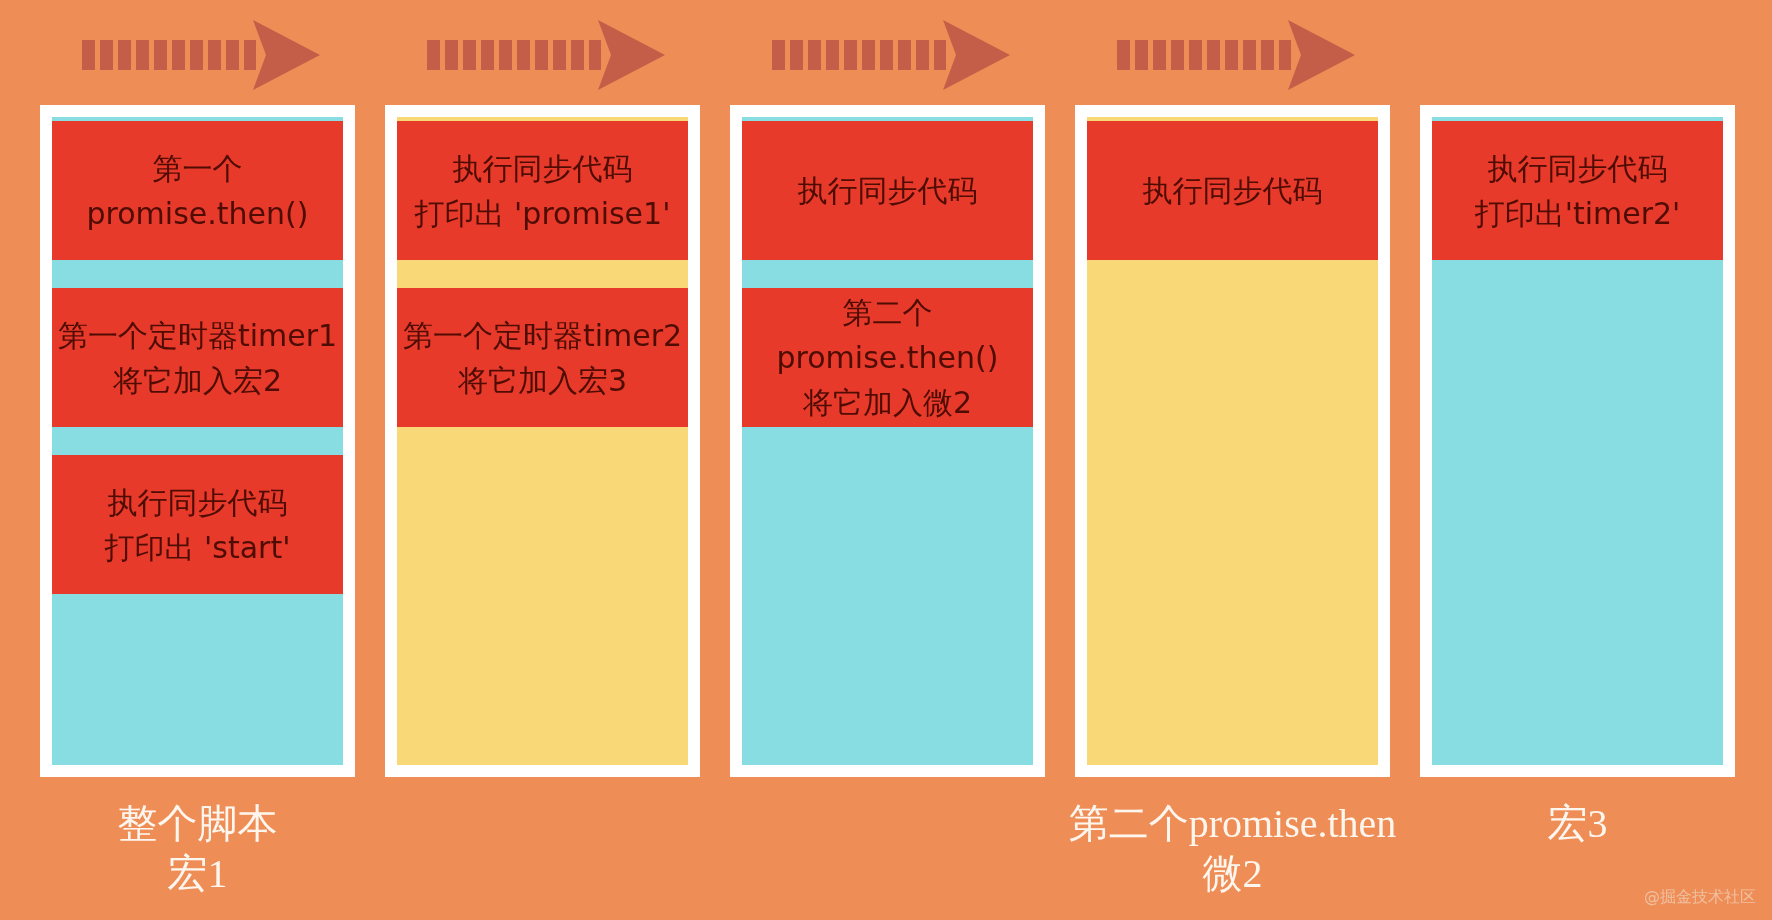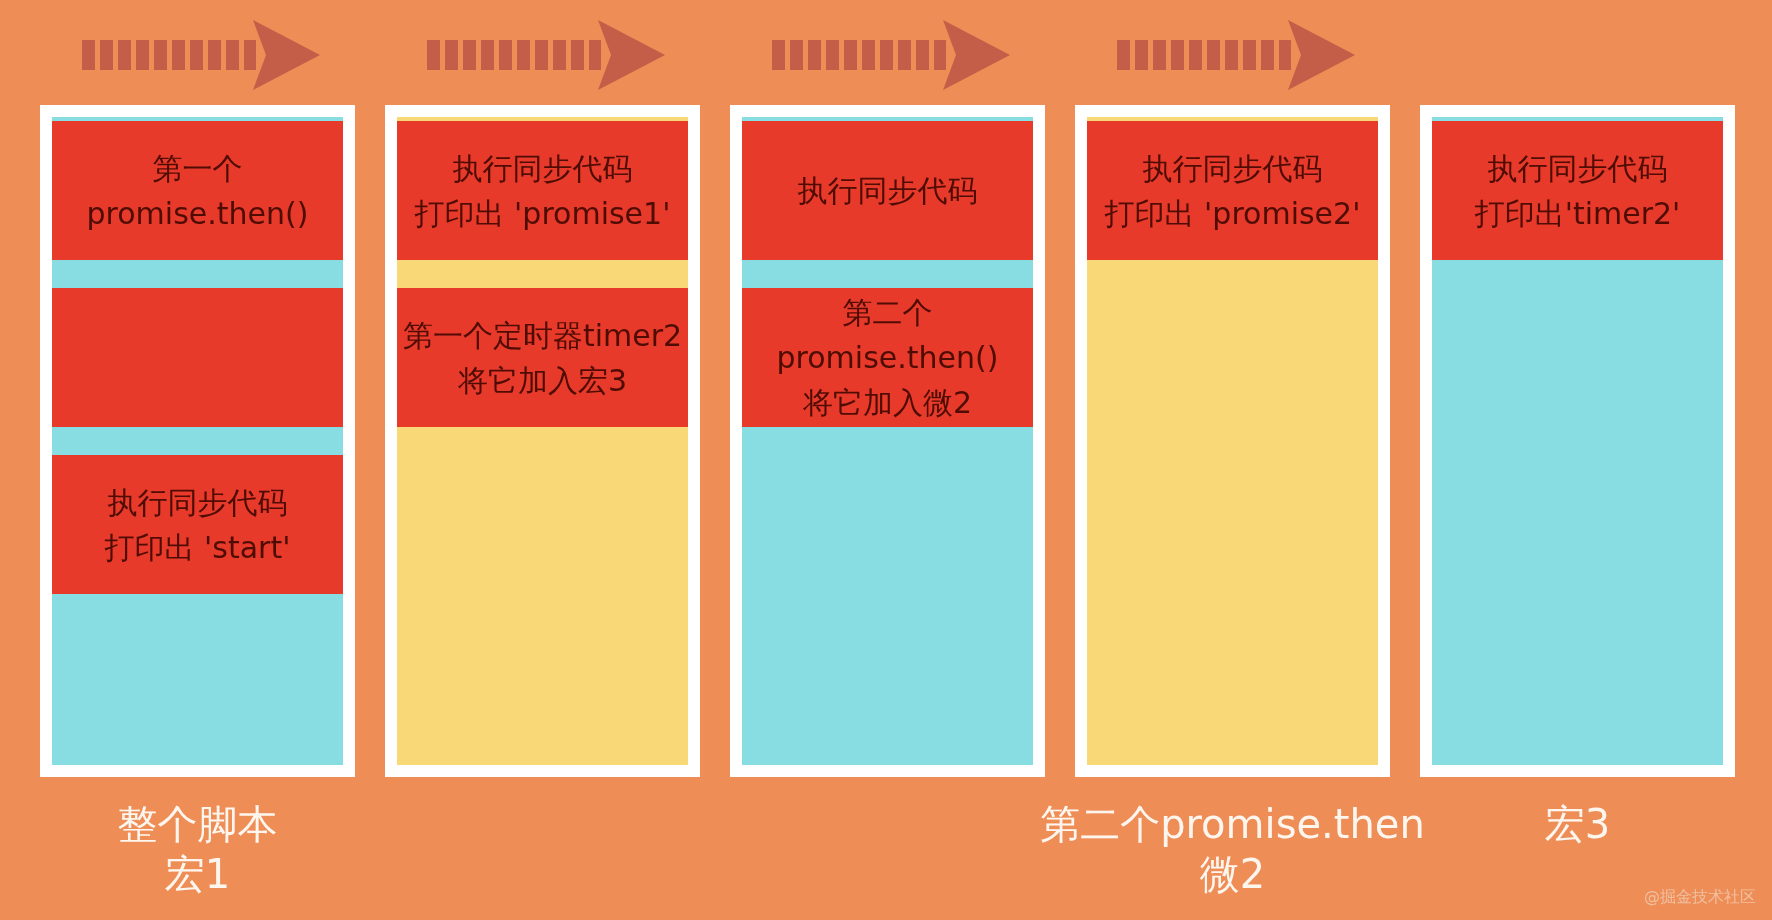--- a/index.html
+++ b/index.html
@@ -109,7 +109,6 @@
     <div class="queue yellow">
       <div class="task">
         <div>执行同步代码</div>
-        <div>打印出 'promise2'</div>
       </div>
     </div>
   </div>

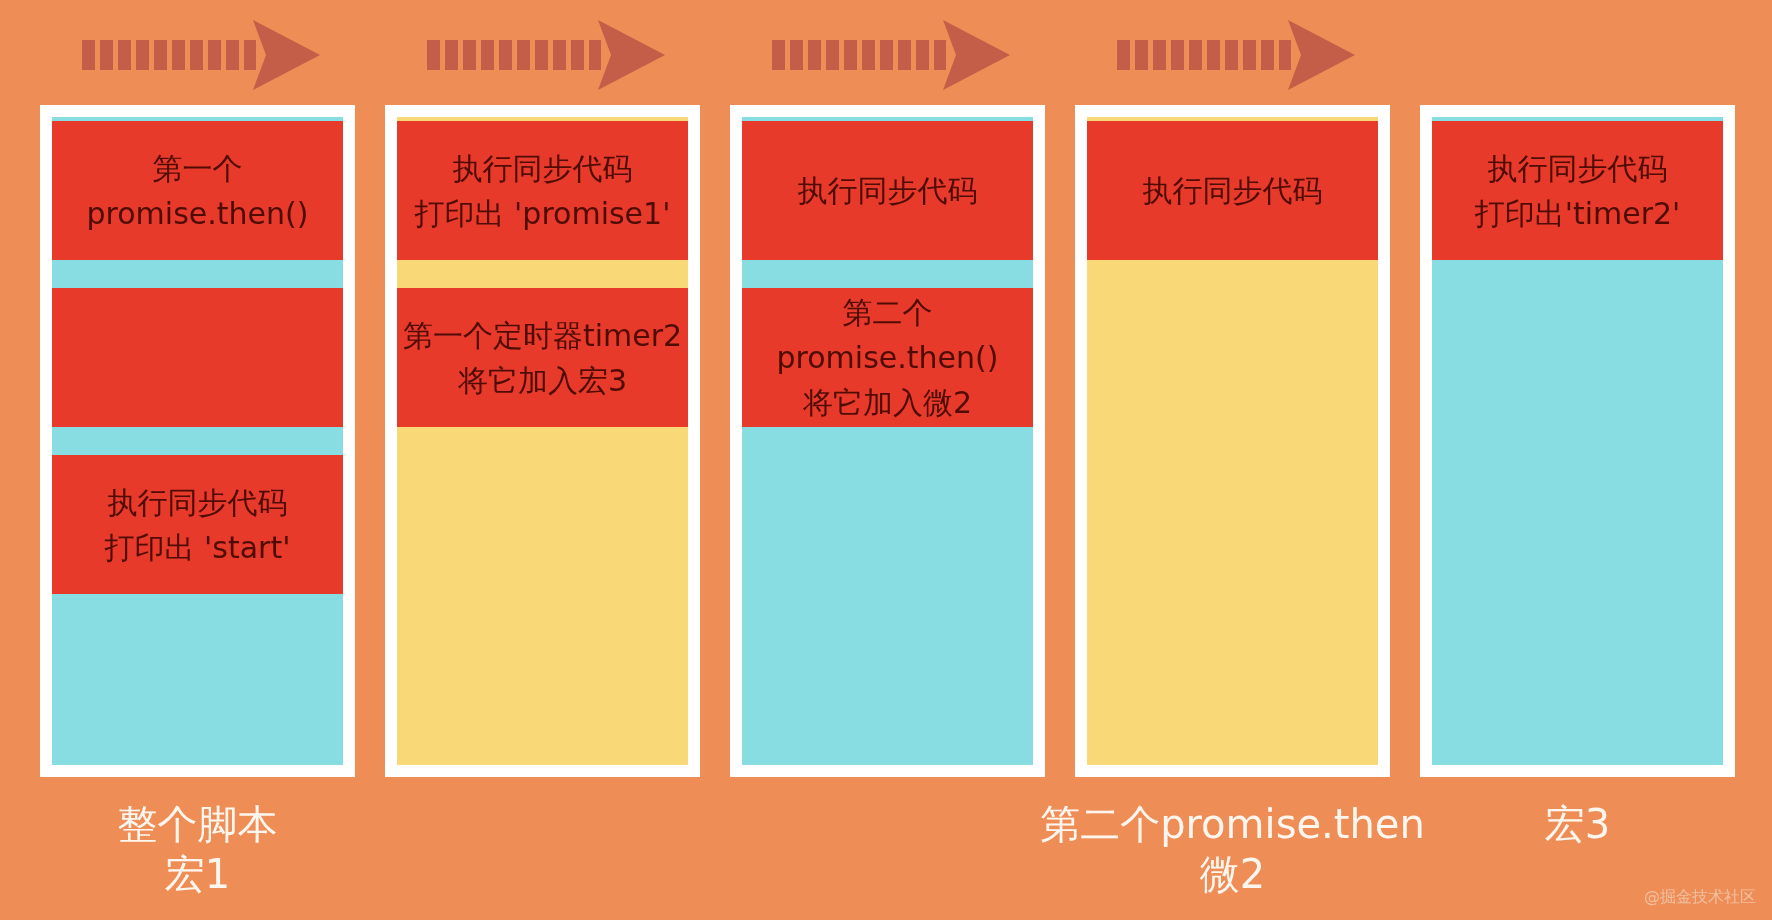--- a/index.html
+++ b/index.html
@@ -62,6 +62,7 @@
         <div>第一个promise.then()</div>
       </div>
       <div class="task">
+        <div>第一个定时器timer1</div>
       </div>
       <div class="task">
         <div>执行同步代码</div>

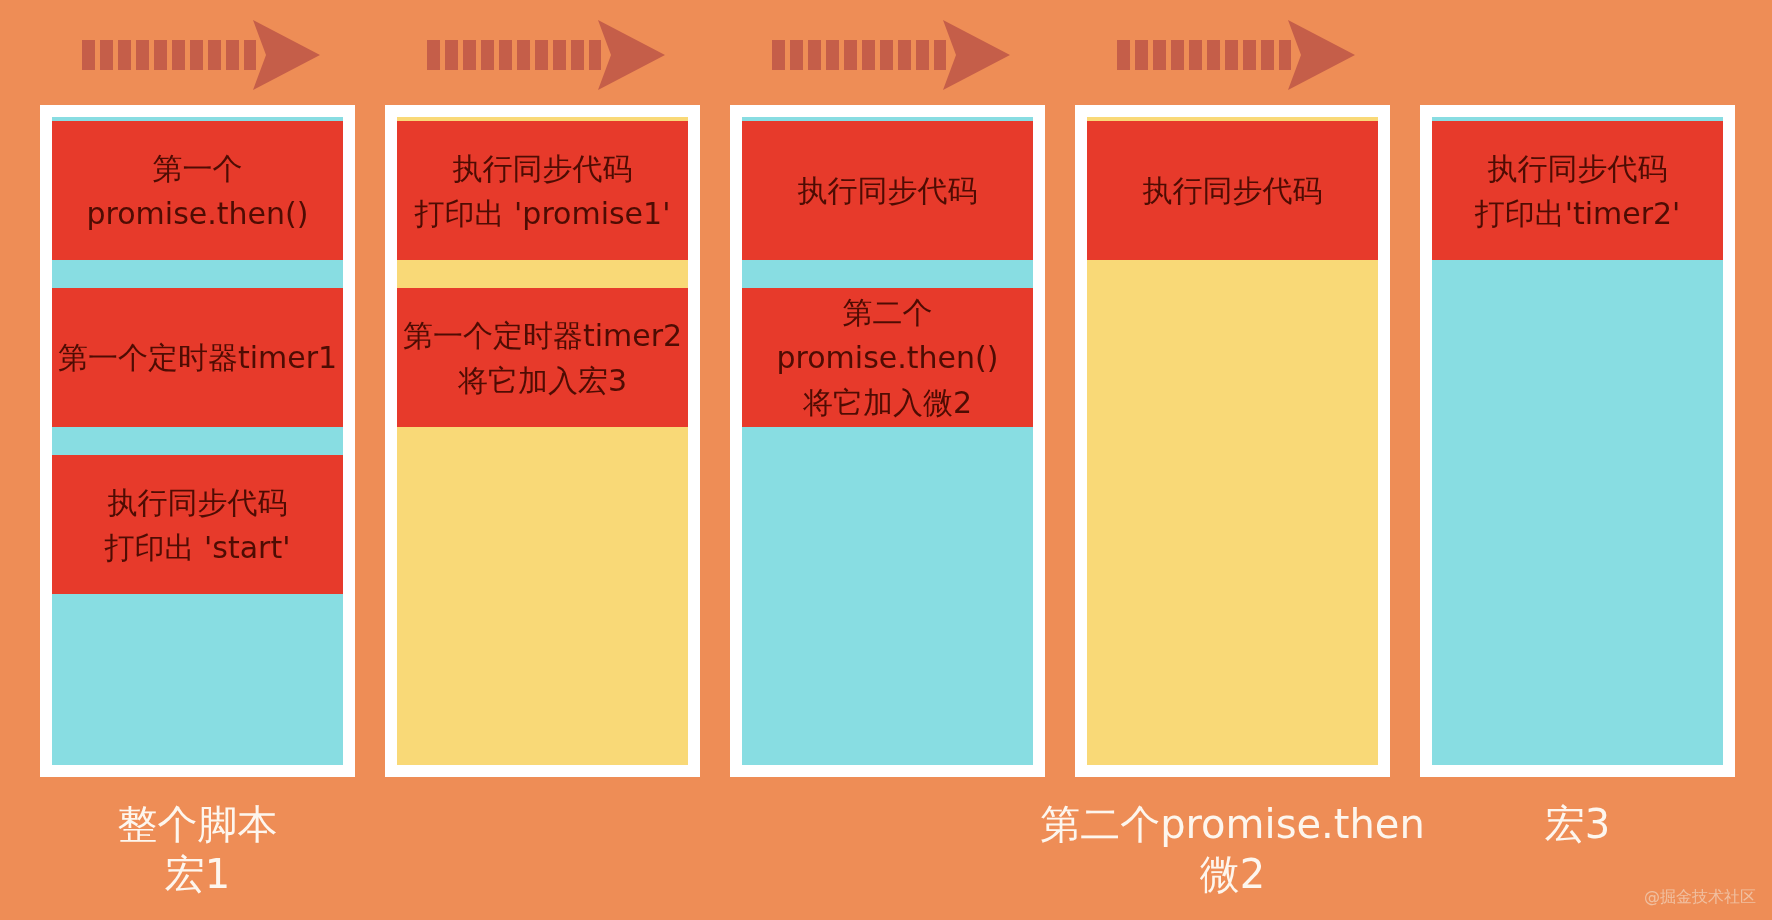--- a/index.html
+++ b/index.html
@@ -63,6 +63,7 @@
       </div>
       <div class="task">
         <div>第一个定时器timer1</div>
+        <div>将它加入宏2</div>
       </div>
       <div class="task">
         <div>执行同步代码</div>

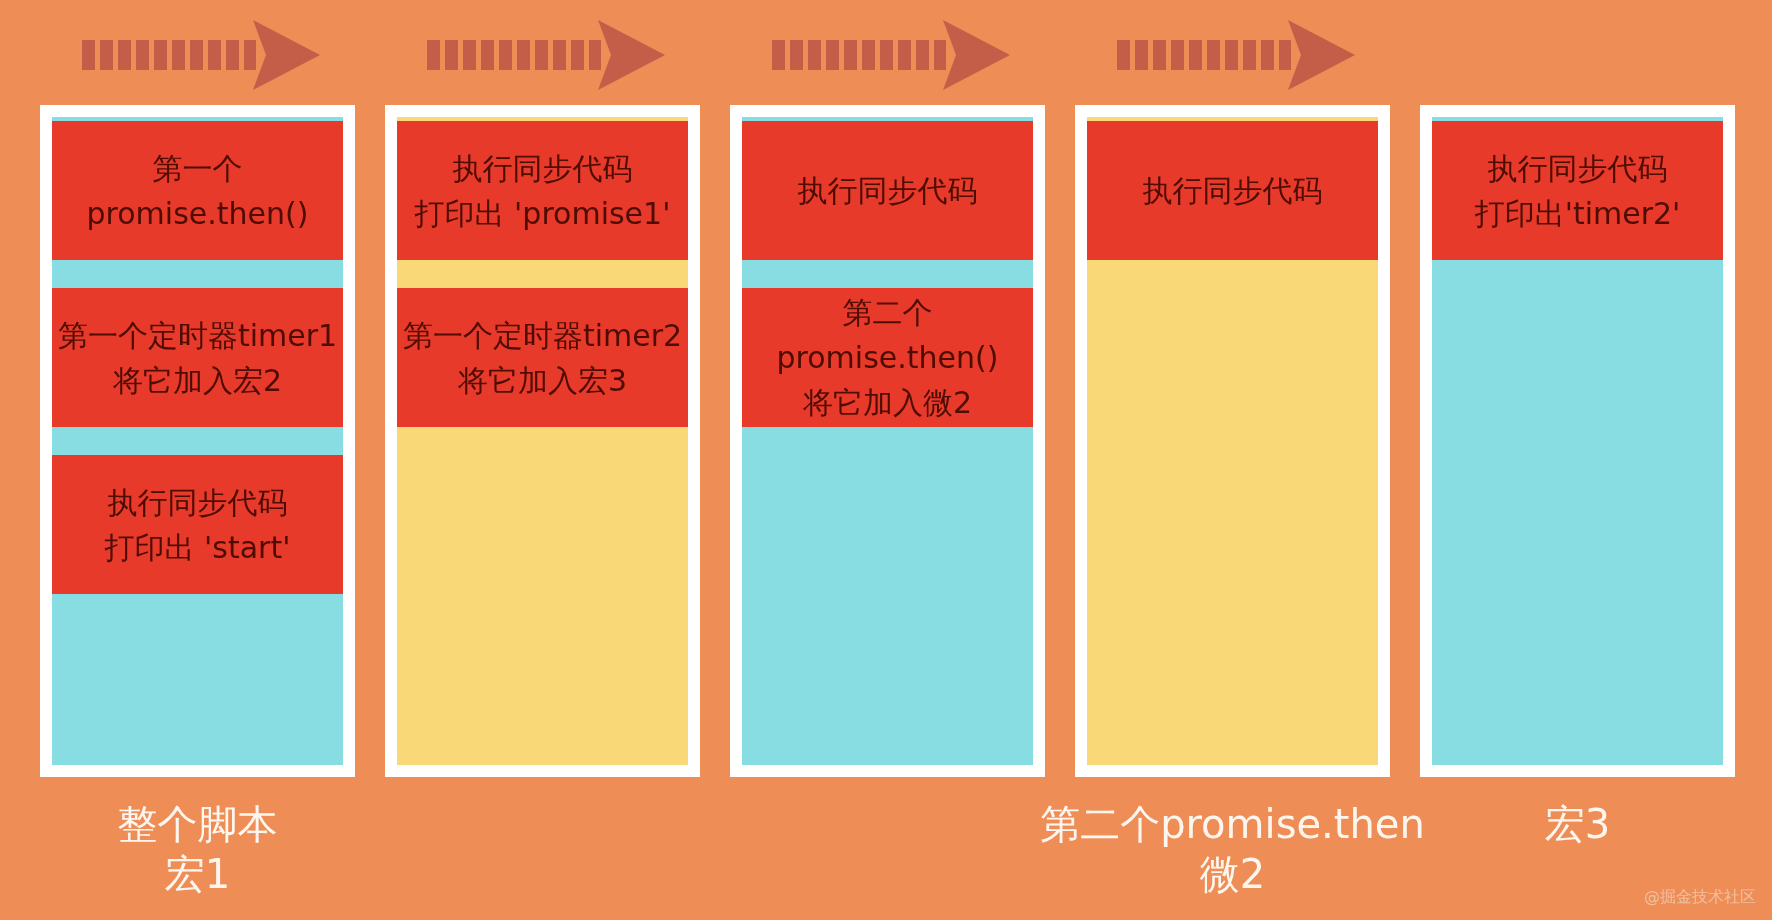--- a/index.html
+++ b/index.html
@@ -28,7 +28,7 @@
   .label{
     position:absolute;top:694px;left:50%;transform:translateX(-50%);
     white-space:nowrap;text-align:center;color:var(--light);
-    font-size:40px;line-height:50px;
+    font-size:40px;line-height:50px;font-family:Liberation Serif, serif;
   }
   .watermark{
     position:absolute;right:16px;bottom:12px;font-size:16px;

